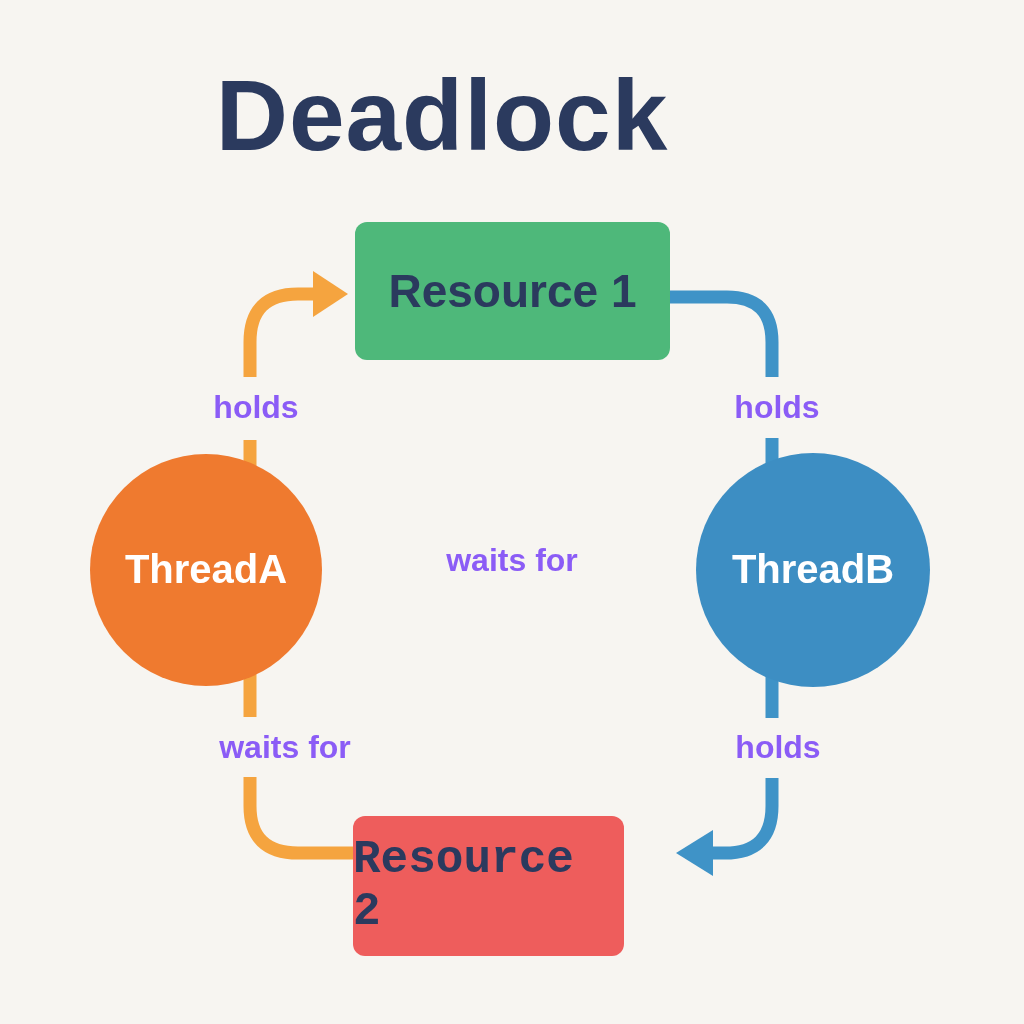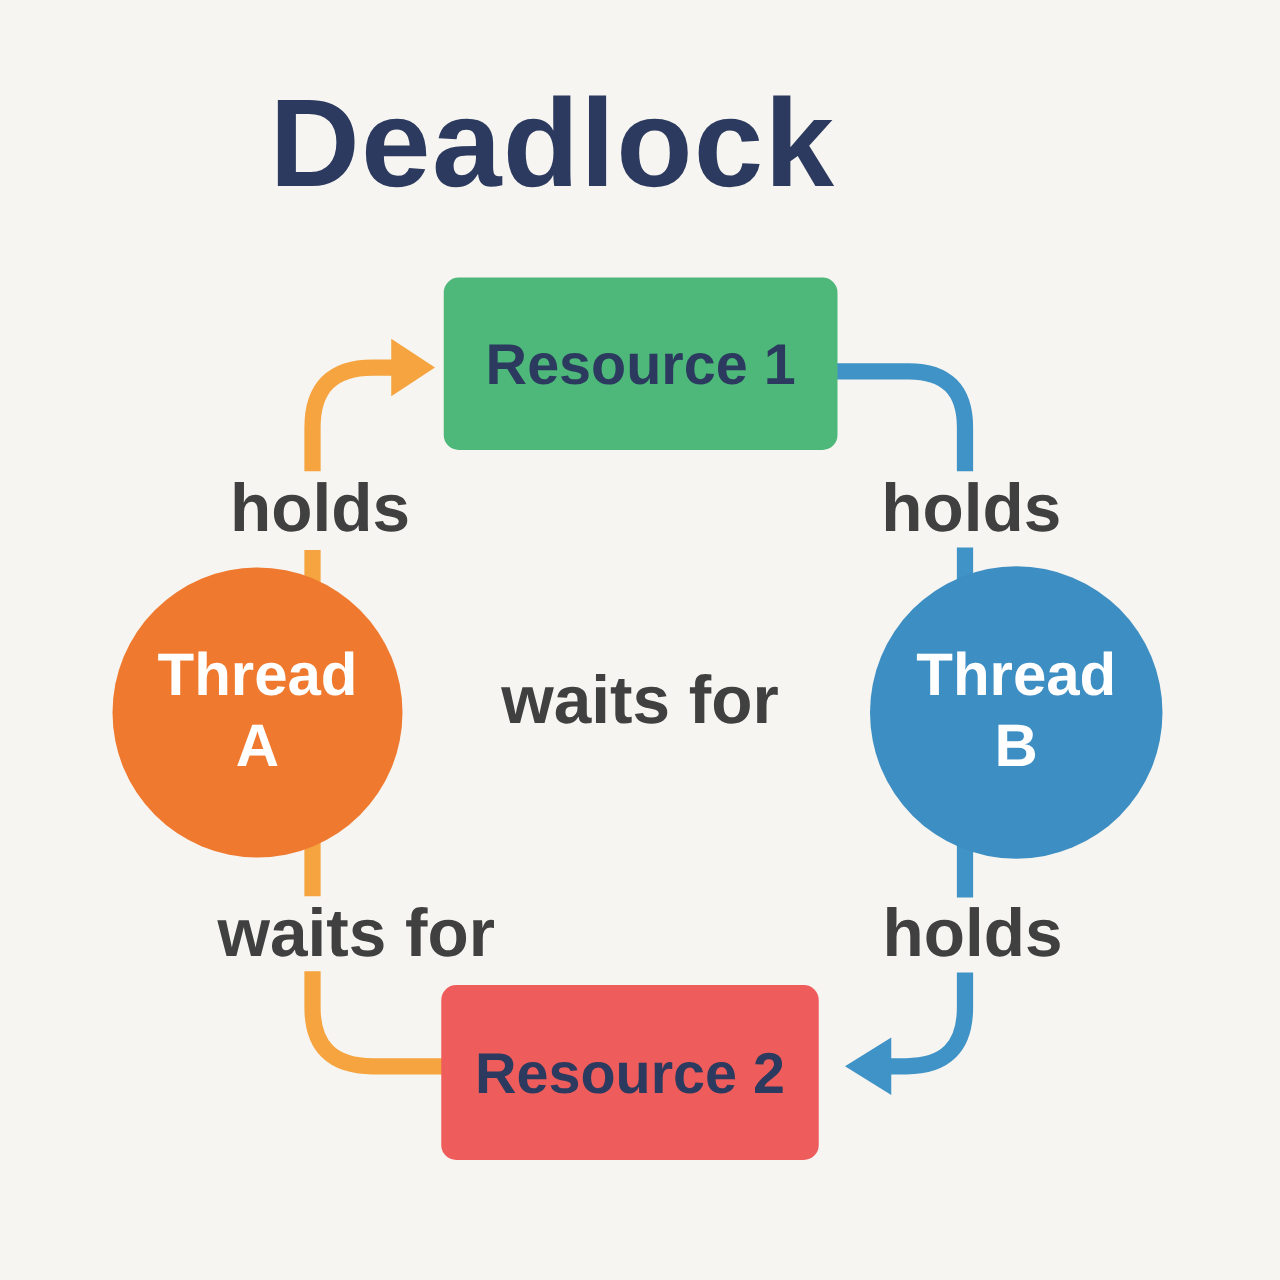--- a/index.html
+++ b/index.html
@@ -87,9 +87,9 @@
   .edge-label {
     position: absolute;
     transform: translate(-50%, -50%);
-    font-size: 54px;
+    font-size: 32px;
     font-weight: 700;
-    color: #404040;
+    color: #8b5cf6;
     white-space: nowrap;
   }
   .lbl-holds-left        { left: 256px; top: 407px; }

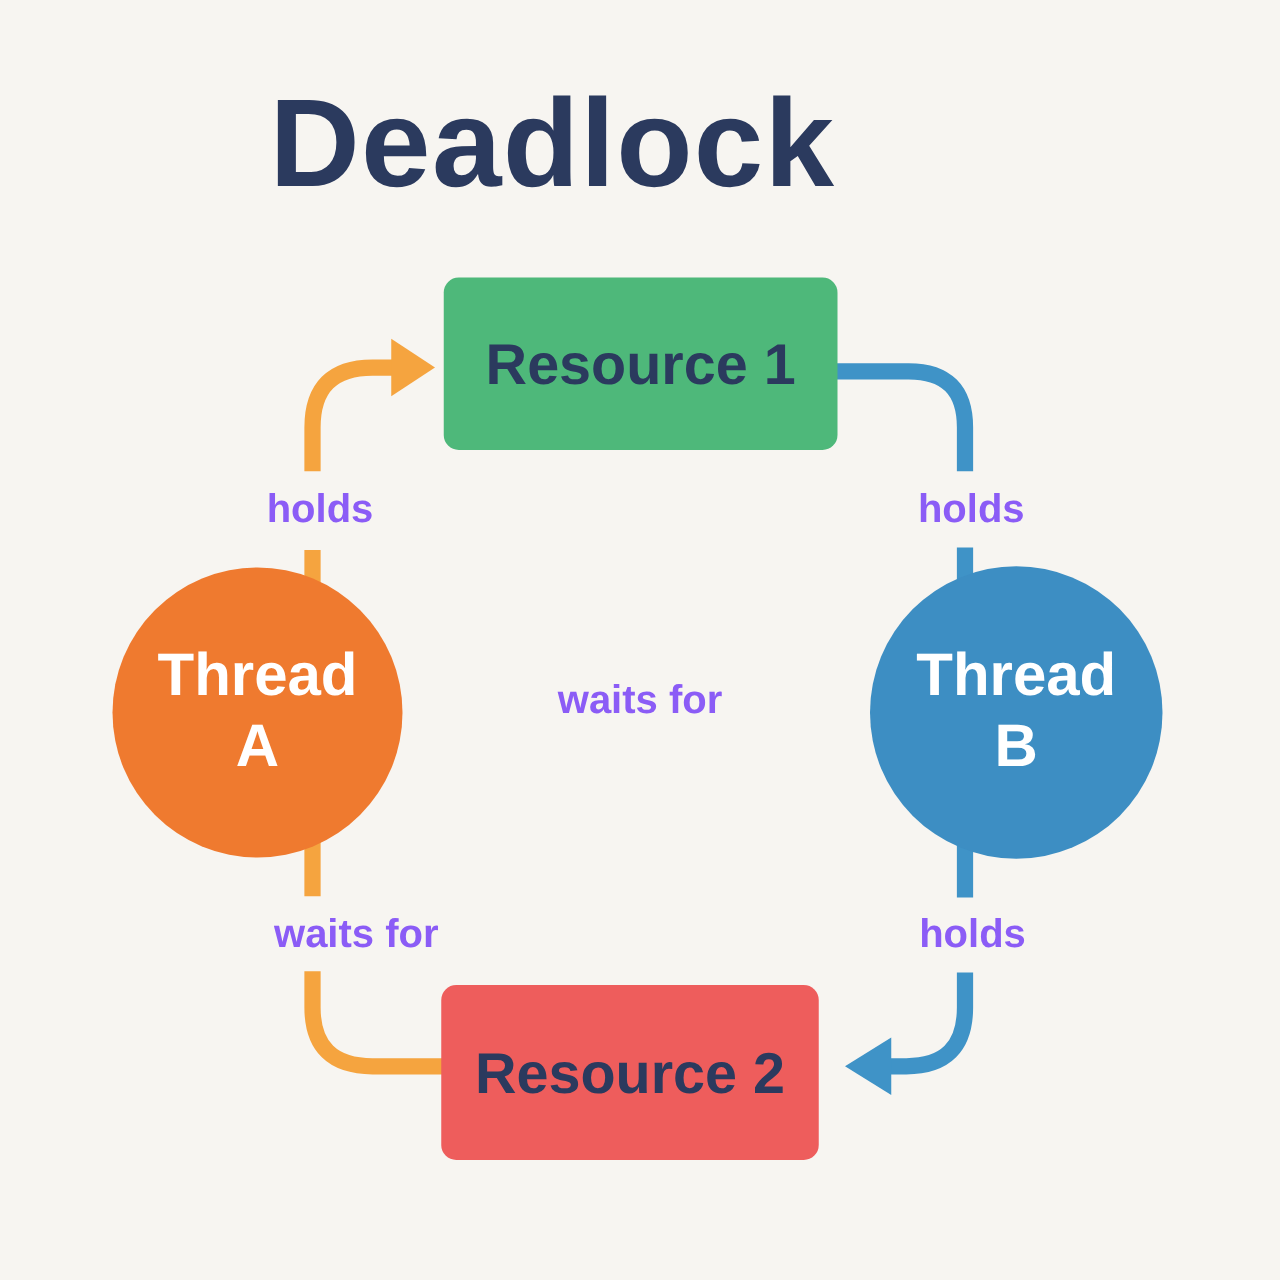--- a/index.html
+++ b/index.html
@@ -65,8 +65,8 @@
     width: 232px;
     height: 232px;
     border-radius: 50%;
-    flex-direction: column;
-    font-size: 48px;
+    flex-direction: row;
+    font-size: 40px;
     font-weight: 700;
     color: #ffffff;
     line-height: 1.18;

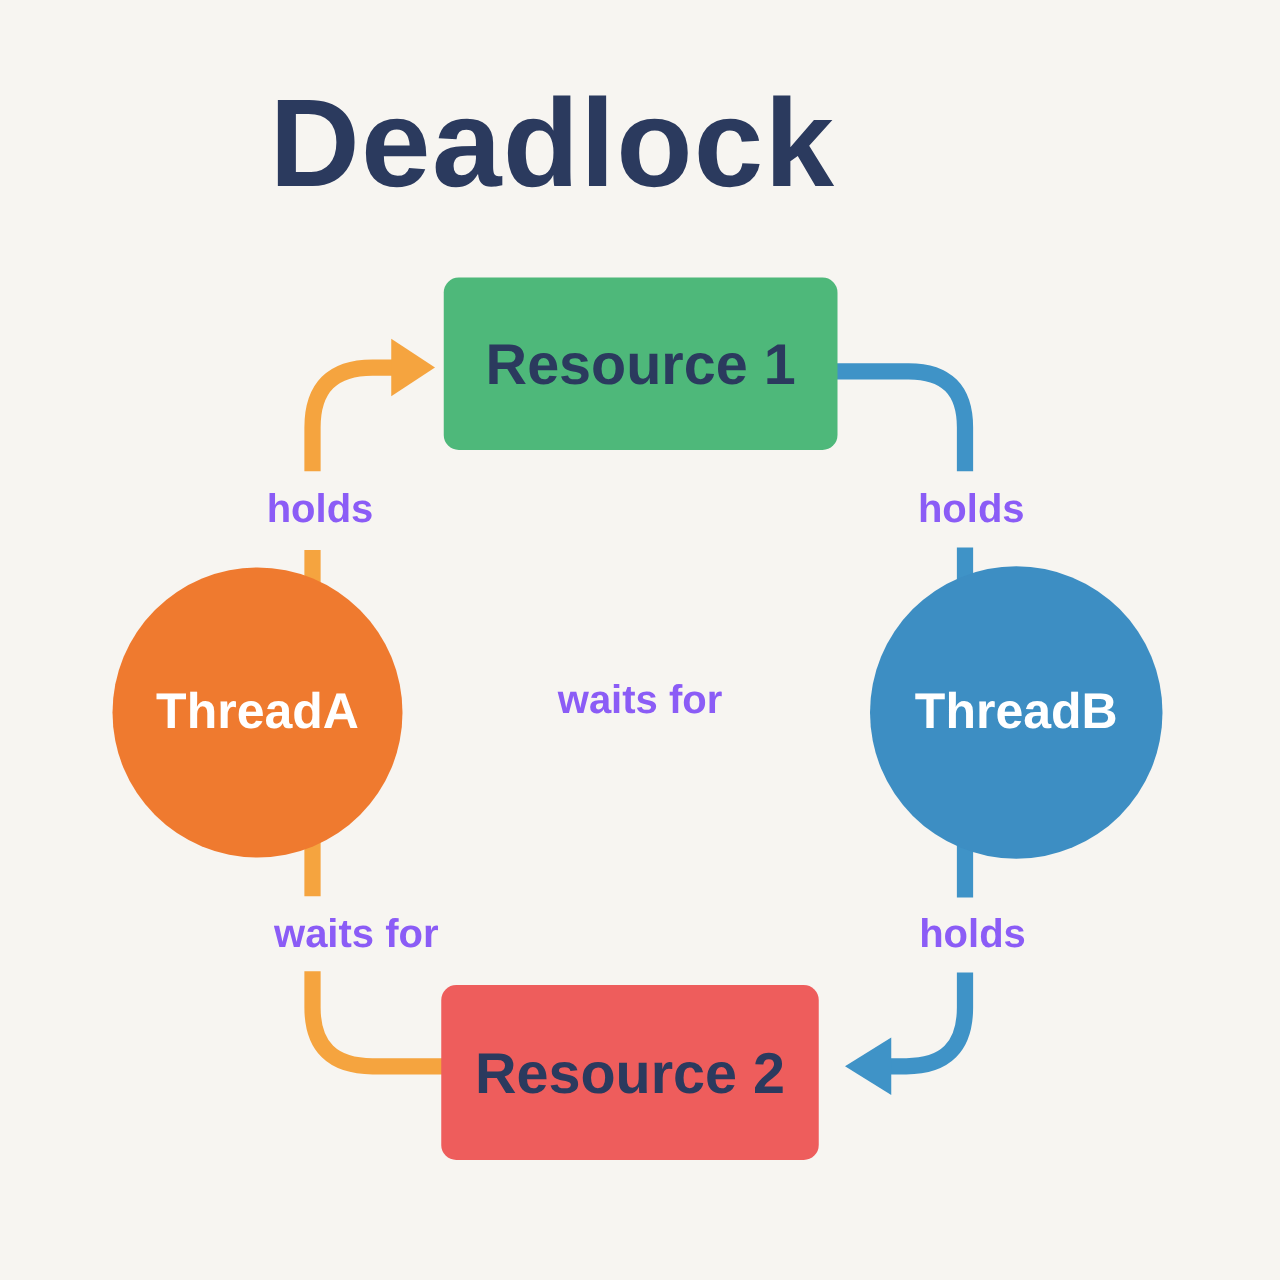--- a/index.html
+++ b/index.html
@@ -56,10 +56,11 @@
   }
   .resource-2 {
     left: 353px;
-    top: 788px;
-    width: 302px;
+    top: 816px;
+    width: 271px;
     height: 140px;
     background: #ee5d5c;
+    font-family: Liberation Mono, monospace;
   }
   .thread {
     width: 232px;

